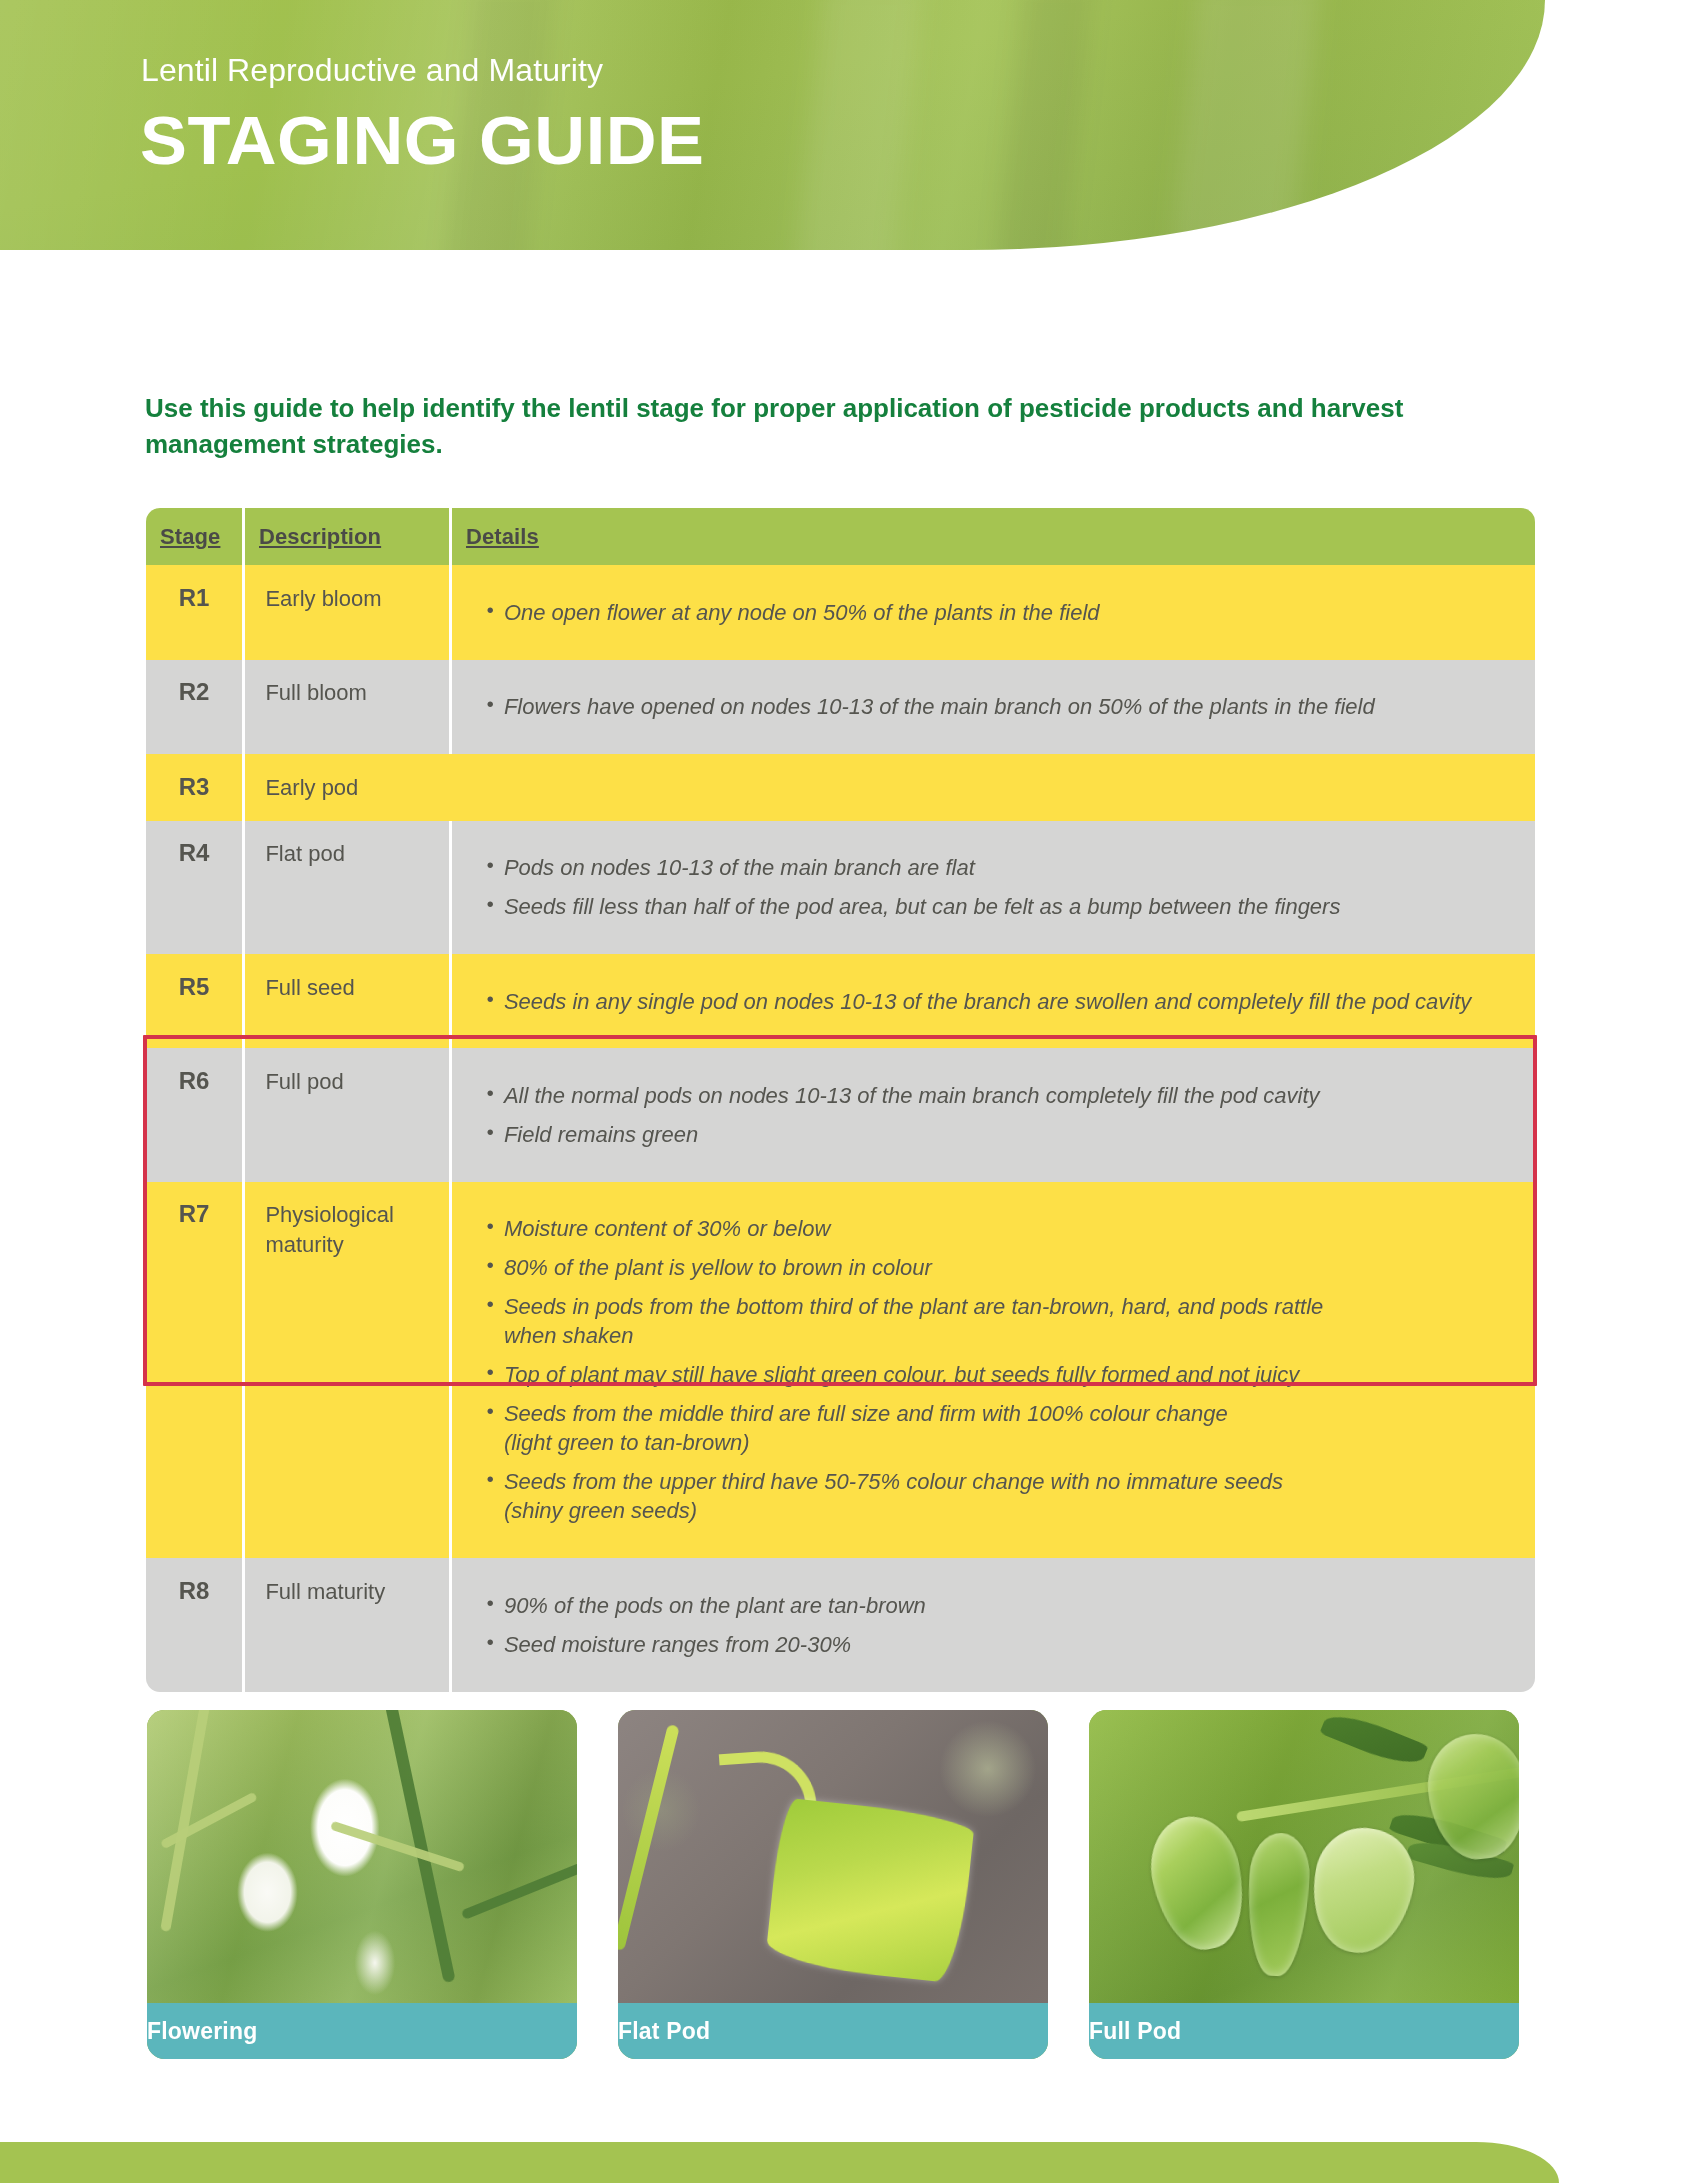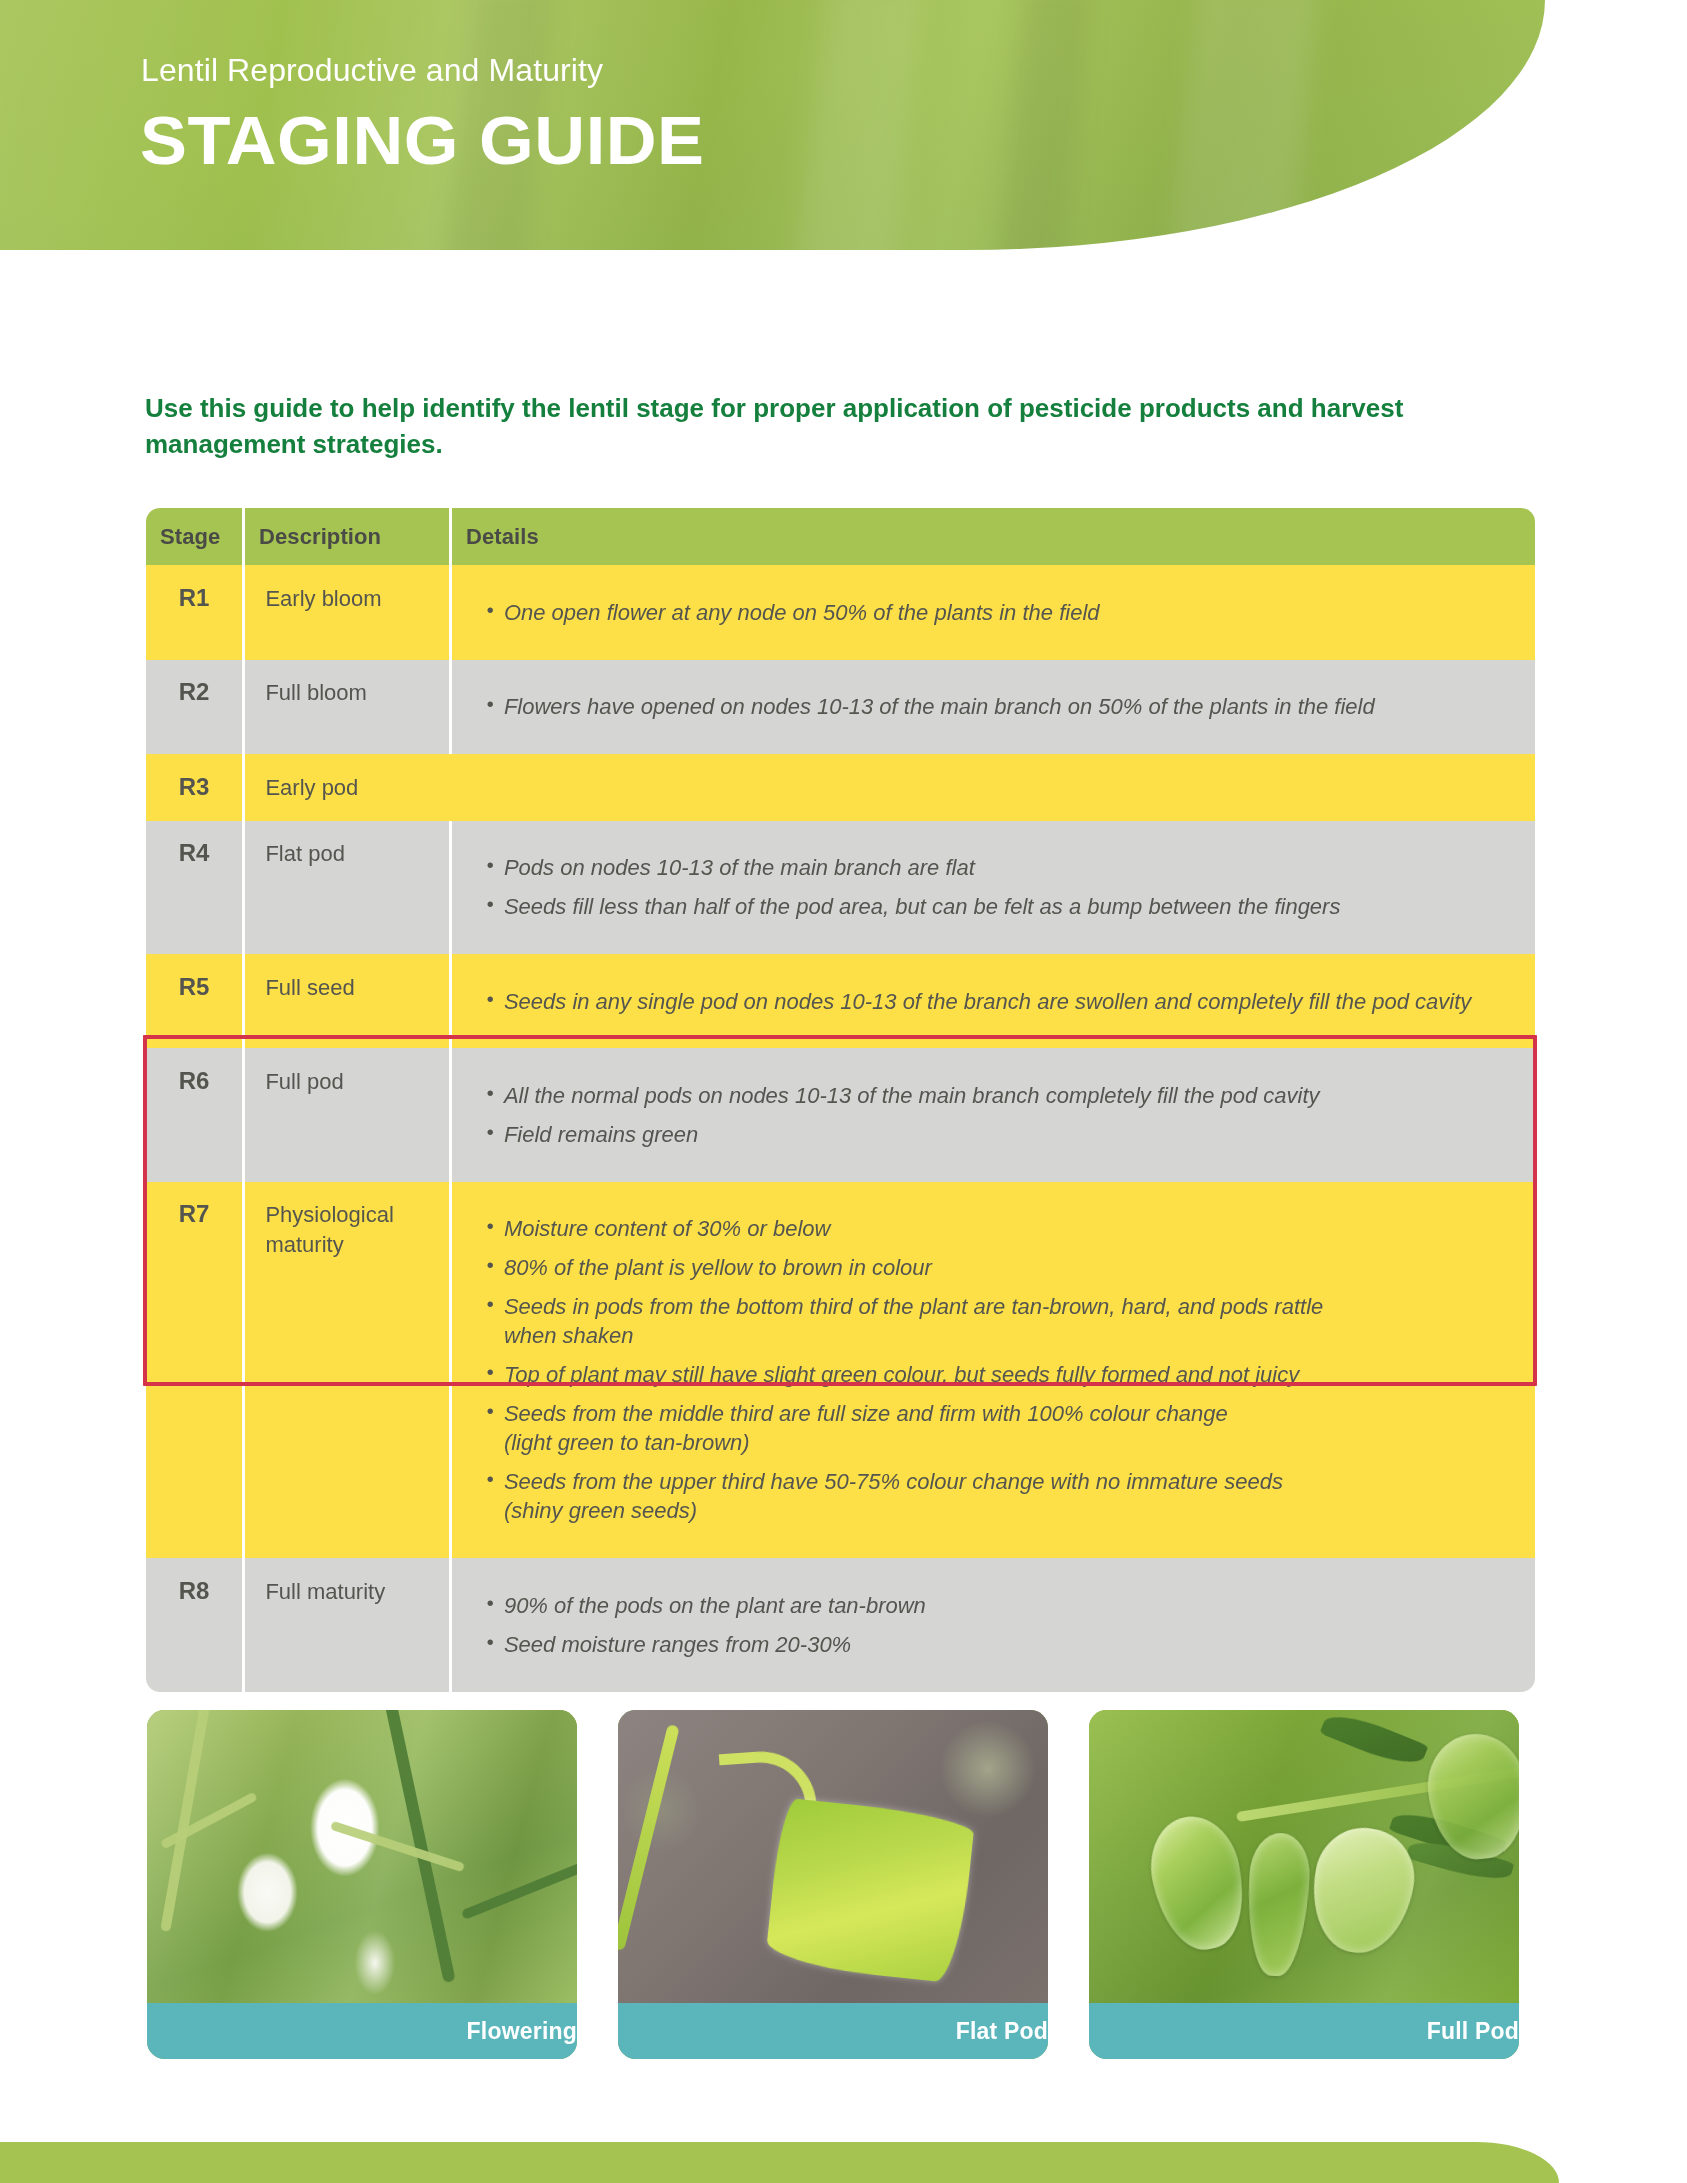--- a/index.html
+++ b/index.html
@@ -81,7 +81,7 @@
 
   .trow.head .cell { padding:15.7px 0 15.7px 14px; }
   .trow.head .cell-inner {
-    color:#4a4a47; font-size:22px; font-weight:bold; letter-spacing:0.1px;
+    color:#4a4a47; font-size:22px; font-weight:bold; letter-spacing:0.1px;text-decoration:underline;
   }
 
   .trow.body .c-stage { padding:18.5px 0 18.5px 0; text-align:center; }

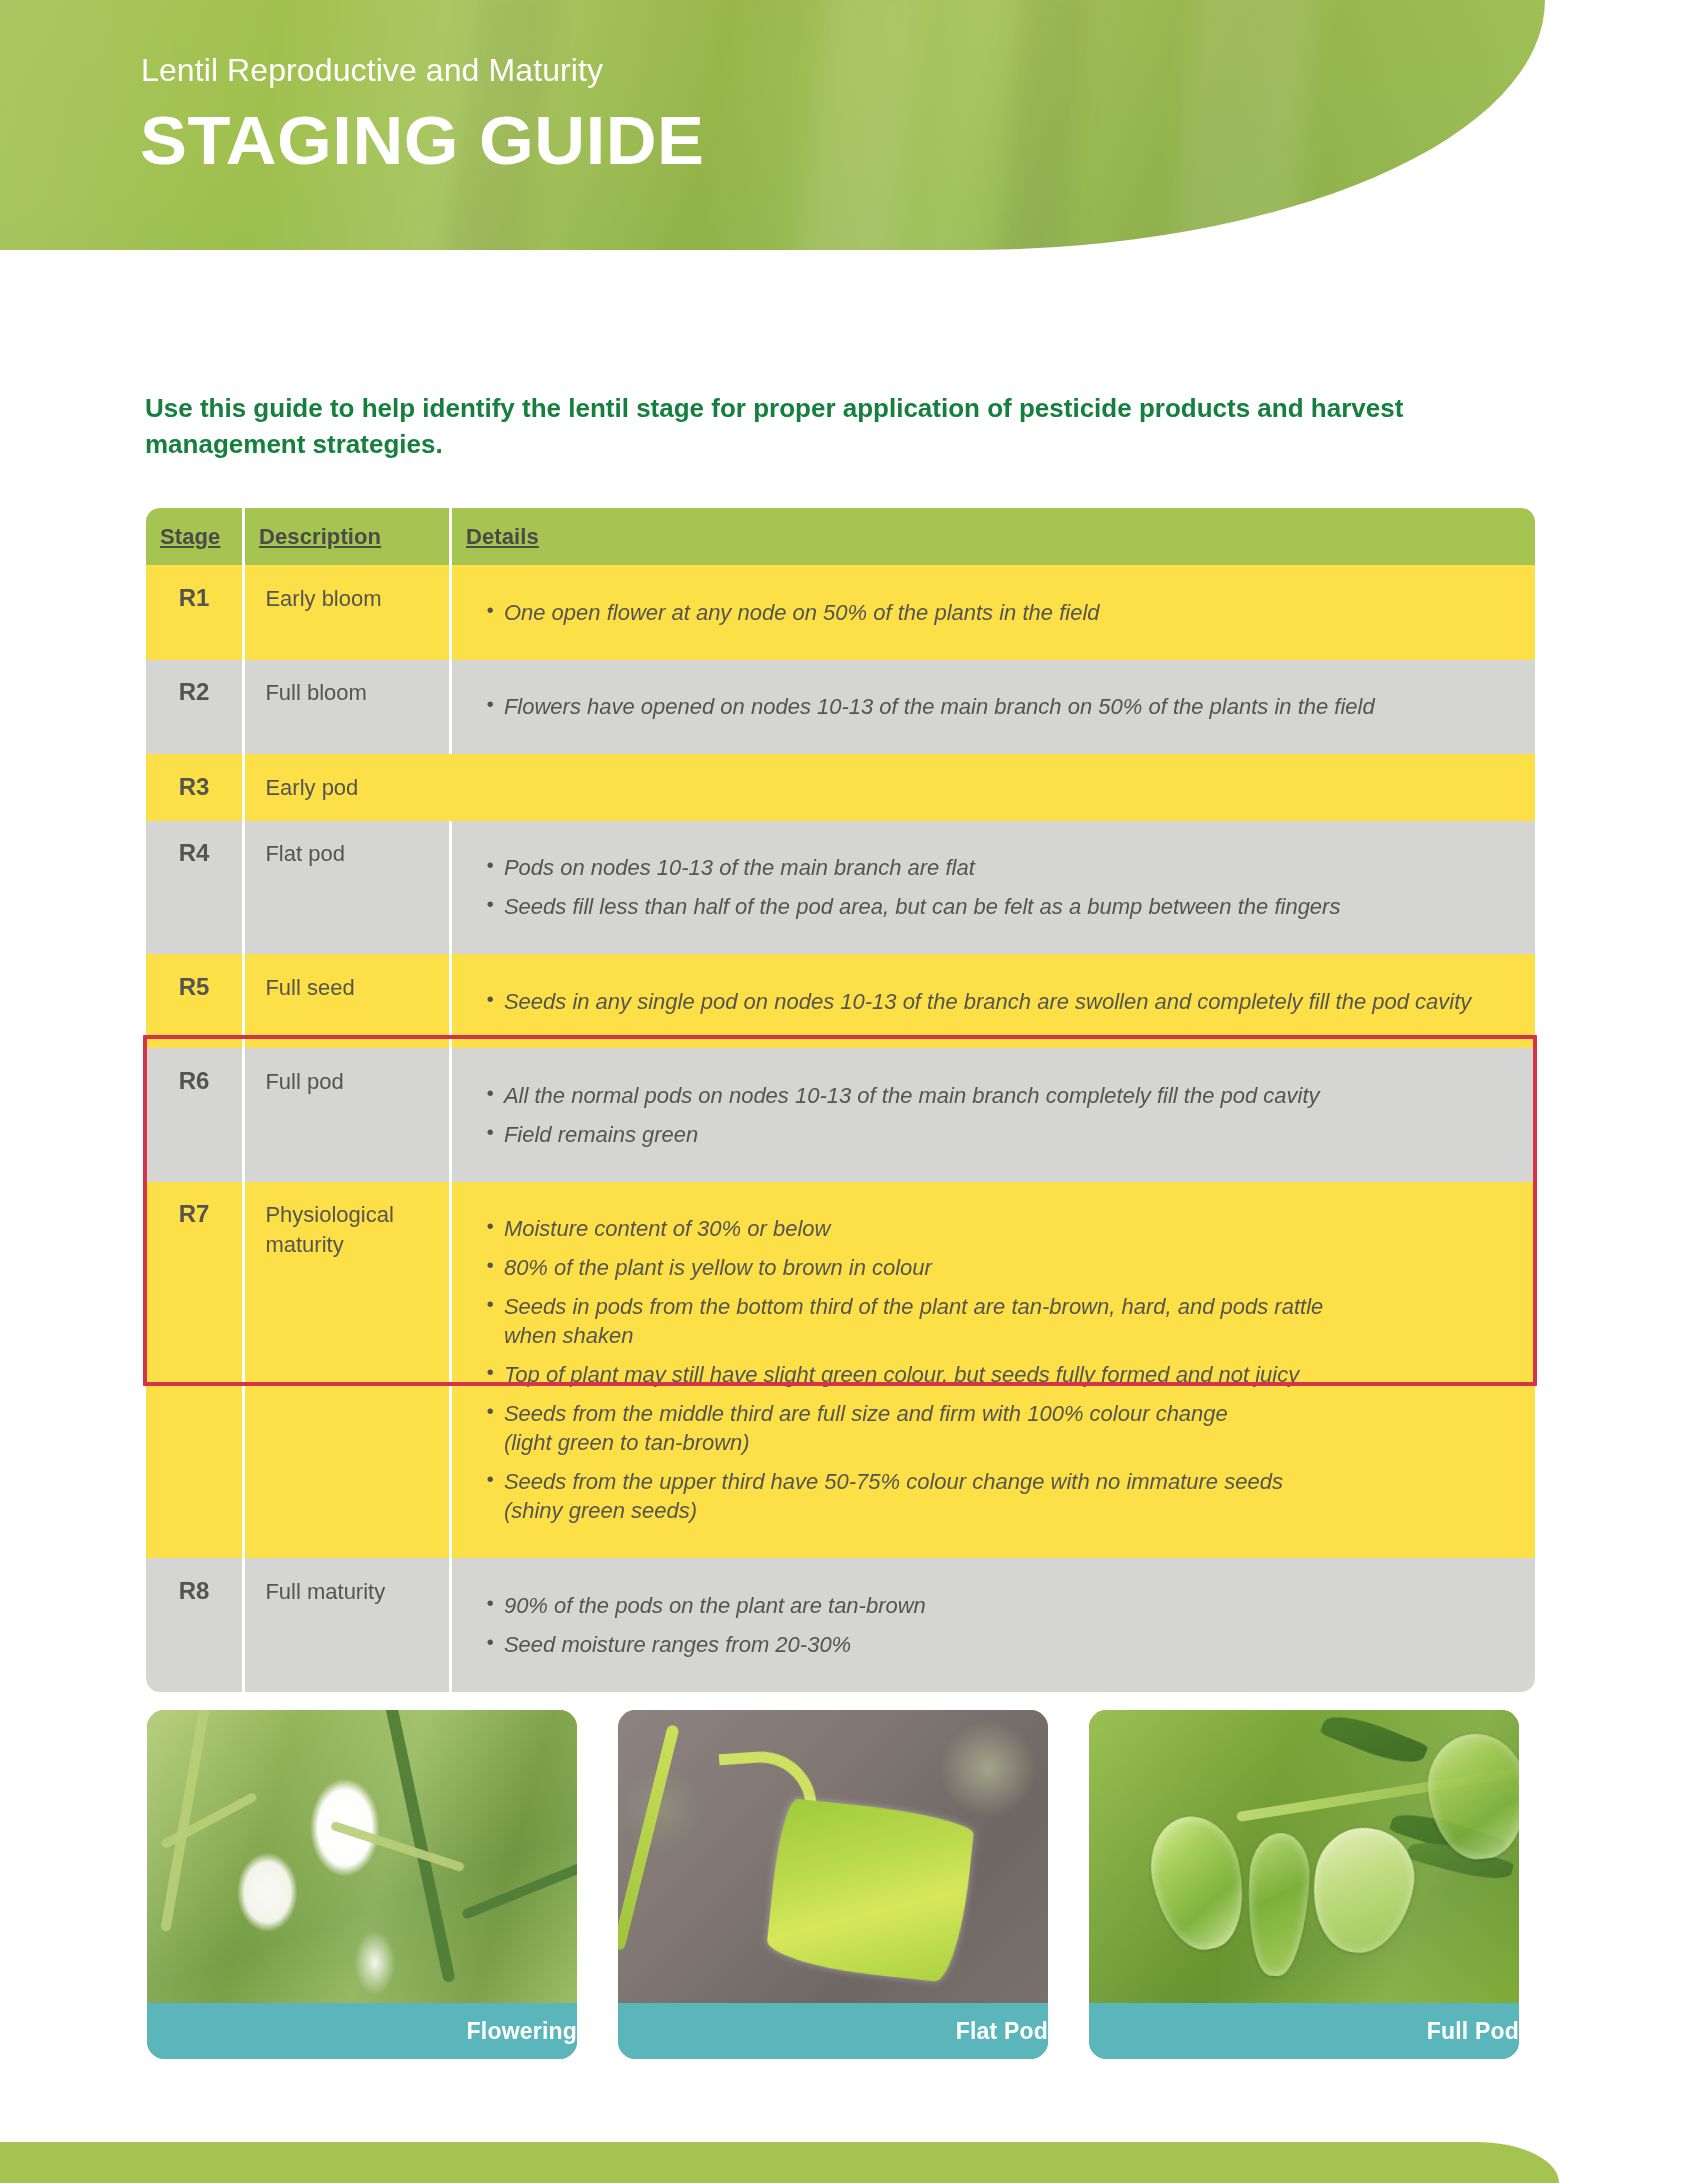--- a/index.html
+++ b/index.html
@@ -123,7 +123,7 @@
   .card .capbar {
     position:absolute; left:0; right:0; bottom:0; height:56px;
     background:#5bb6bc;
-    display:flex; align-items:center; justify-content:flex-end;
+    display:flex; align-items:center; justify-content:flex-start;
   }
   .capbar .cap {
     color:#ffffff; font-size:23px; font-weight:bold; letter-spacing:0.2px;

